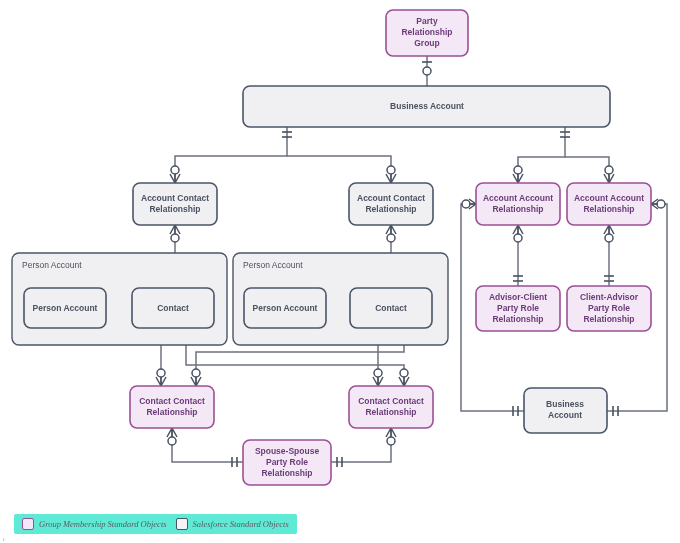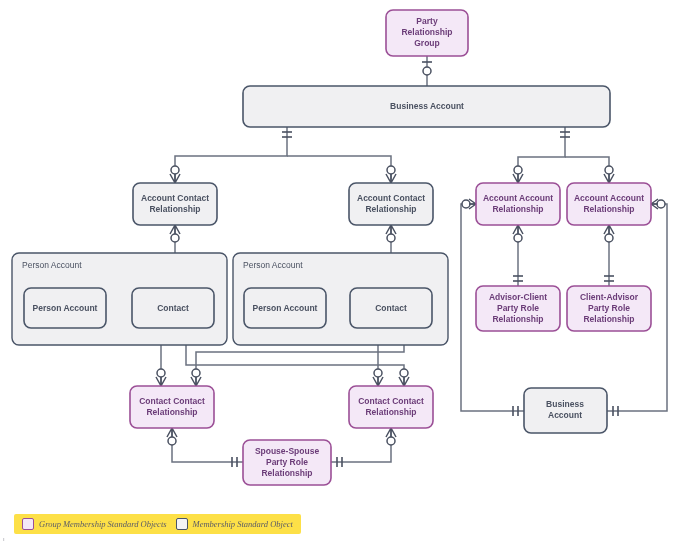--- a/index.html
+++ b/index.html
@@ -30,7 +30,7 @@
 
   
   #legend{position:absolute;left:14px;top:514px;
-          background:#fde047;border-radius:2px;
+          background:#5eead4;border-radius:2px;
           padding:4px 8px;display:flex;align-items:center;gap:9px;}
   #legend .lg-item{display:flex;align-items:center;gap:5px;}
   #legend .sw{width:10px;height:10px;border-radius:2px;display:inline-block;}

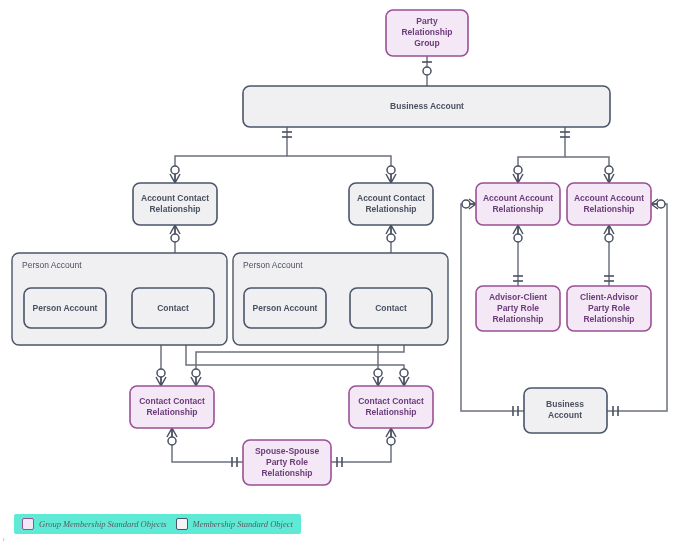--- a/index.html
+++ b/index.html
@@ -291,7 +291,7 @@
     </div>
     <div class="lg-item">
       <span class="sw grey"></span>
-      <span class="lg-txt">Membership Standard Object</span>
+      <span class="lg-txt">Salesforce Standard Objects</span>
     </div>
   </div>
 

